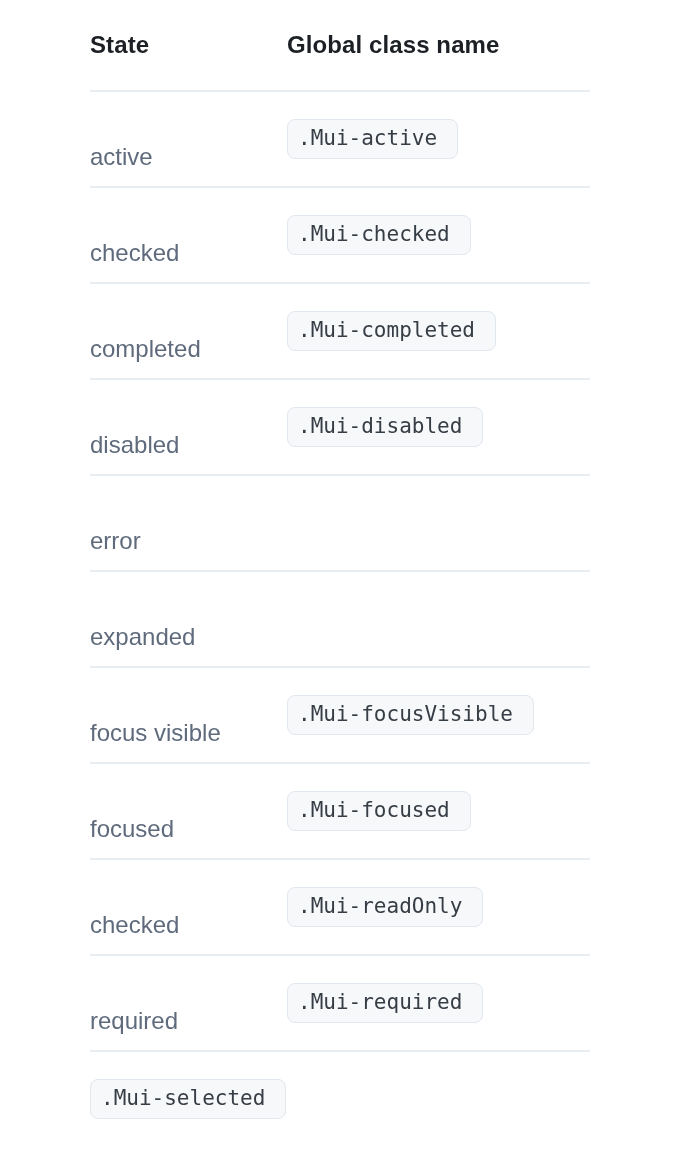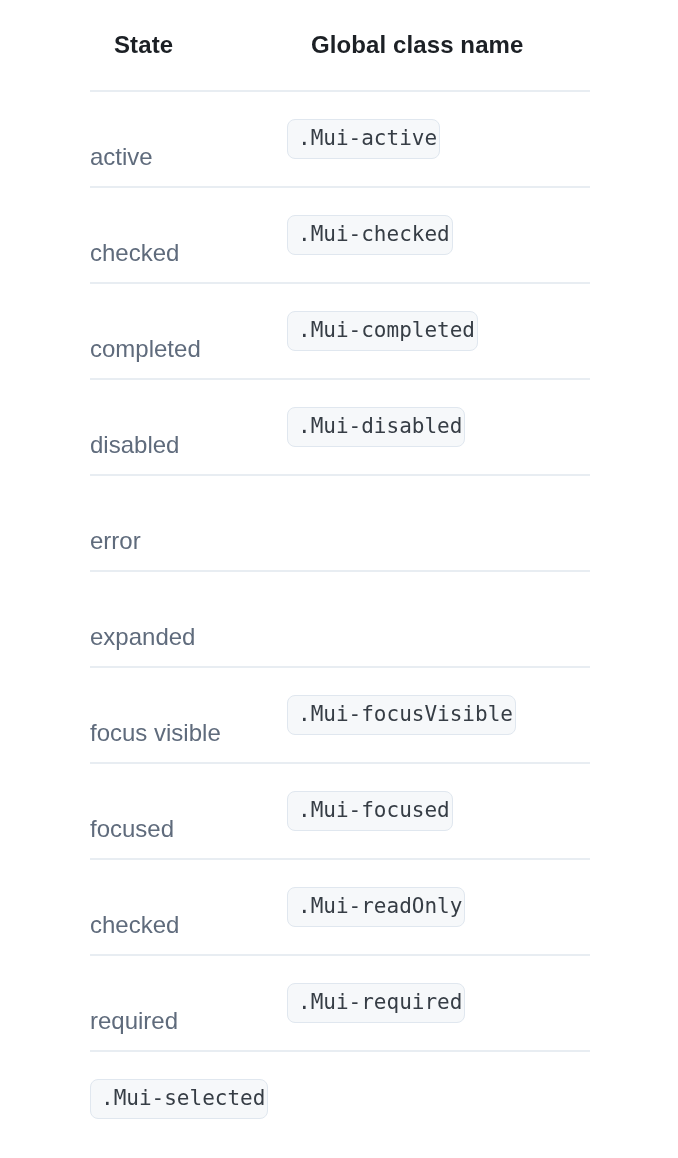--- a/index.html
+++ b/index.html
@@ -24,7 +24,6 @@
     display: flex;
     align-items: center;
     height: 90px;
-    margin-left: 24px;
   }
   .th {
     font-size: 24px;

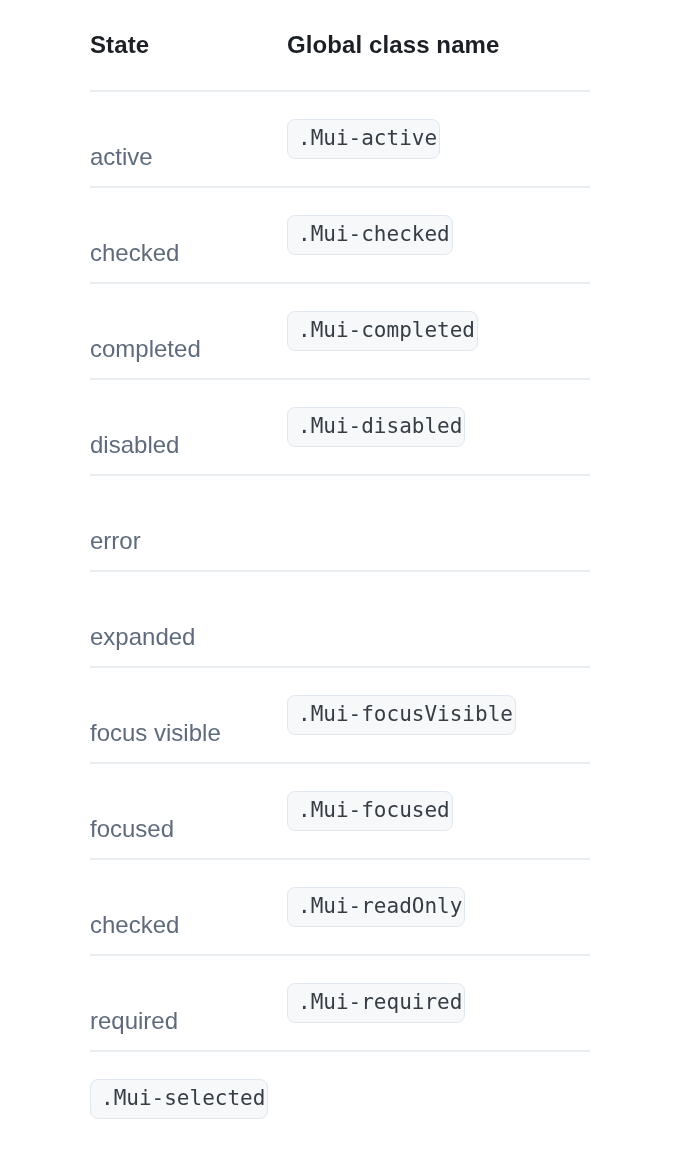--- a/index.html
+++ b/index.html
@@ -57,7 +57,7 @@
     background: #f6f8fa;
     border: 1.5px solid #e0e7ef;
     border-radius: 8px;
-    padding: 4px 2px 5px 10px;
+    padding: 4px 20px 5px 10px;
     white-space: nowrap;
   }
 </style>

